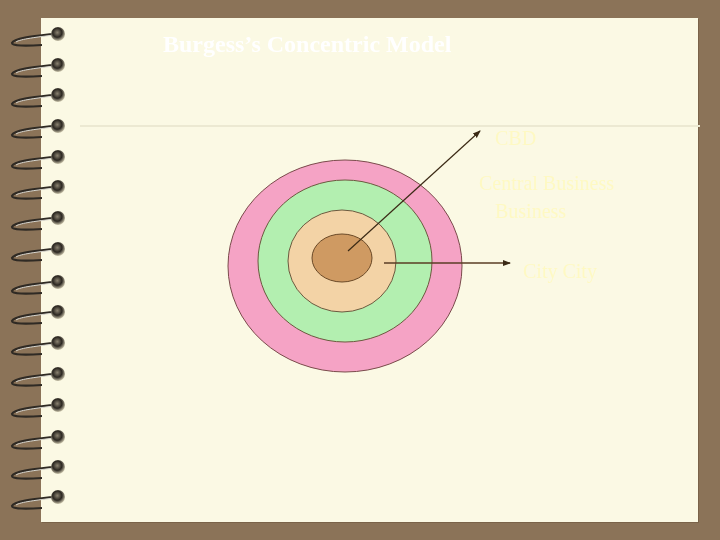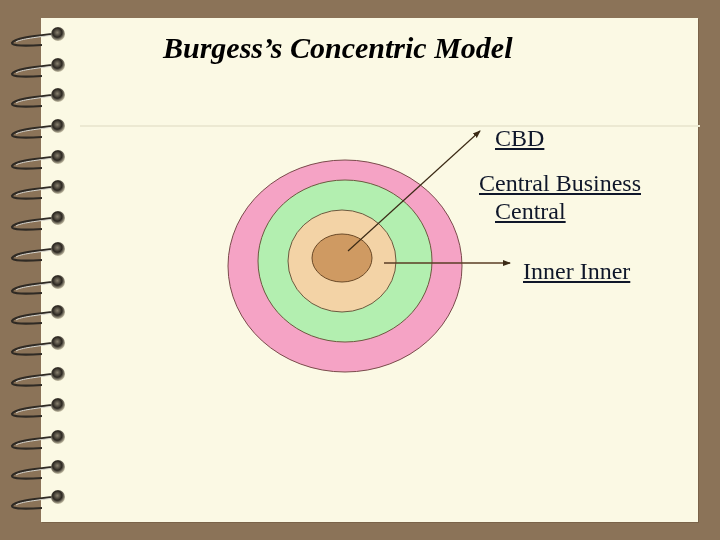--- a/index.html
+++ b/index.html
@@ -19,7 +19,7 @@
     }
     .title {
       position: absolute; left: 163px; top: 31px;
-      font-size: 30px; font-weight: bold; color: #000000; white-space: nowrap; font-style: italic;
+      font-size: 24px; font-weight: bold; color: #ffffff; white-space: nowrap;
     }
     .label {
       position: absolute; font-size: 24px; color: #0f172a; line-height: 28px; white-space: nowrap; text-decoration: underline;

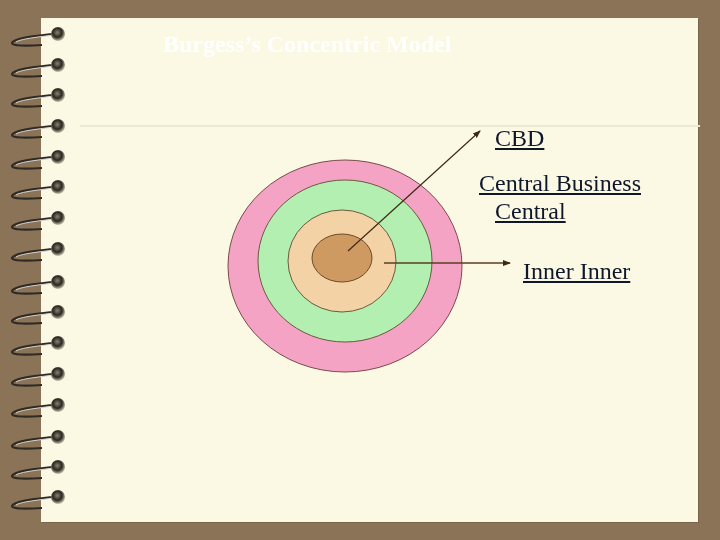--- a/index.html
+++ b/index.html
@@ -22,7 +22,7 @@
       font-size: 24px; font-weight: bold; color: #ffffff; white-space: nowrap;
     }
     .label {
-      position: absolute; font-size: 24px; color: #0f172a; line-height: 28px; white-space: nowrap; text-decoration: underline;
+      position: absolute; font-size: 20px; color: #fef9c3; line-height: 28px; white-space: nowrap;
     }
     .ring {
       position: absolute; left: 6px; width: 62px; height: 22px;

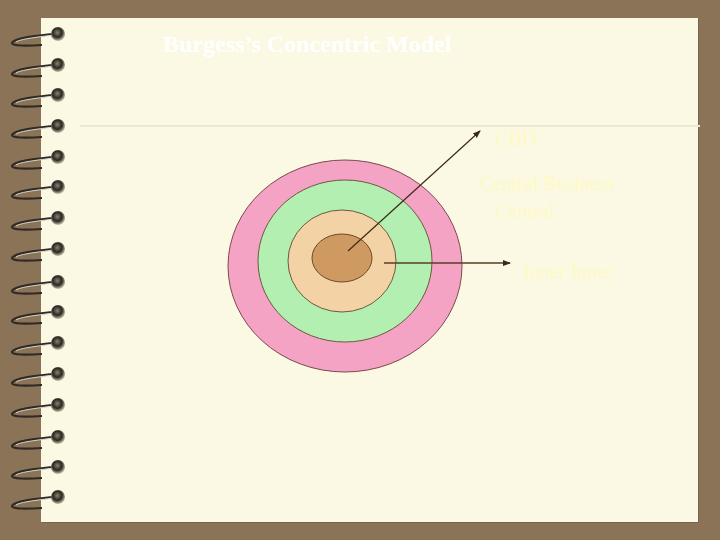--- a/index.html
+++ b/index.html
@@ -248,7 +248,7 @@
 
 <div class="label" style="left:495px; top:124px;">CBD</div>
 <div class="label" style="left:479px; top:169px;">Central Business</div>
-<div class="label" style="left:495px; top:197px;">Central</div>
+<div class="label" style="left:495px; top:197px;">Business</div>
 <div class="label" style="left:523px; top:257px;">Inner Inner</div>
 
 </body></html>

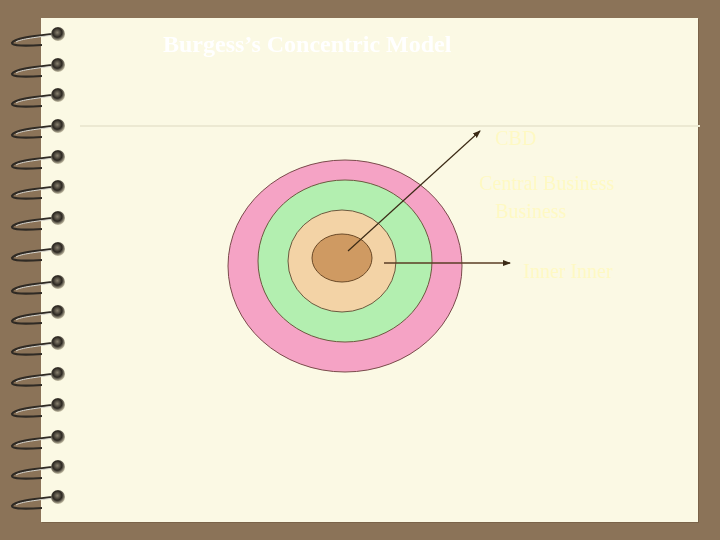--- a/index.html
+++ b/index.html
@@ -249,6 +249,6 @@
 <div class="label" style="left:495px; top:124px;">CBD</div>
 <div class="label" style="left:479px; top:169px;">Central Business</div>
 <div class="label" style="left:495px; top:197px;">Business</div>
-<div class="label" style="left:523px; top:257px;">Inner Inner</div>
+<div class="label" style="left:523px; top:257px;">City City</div>
 
 </body></html>

